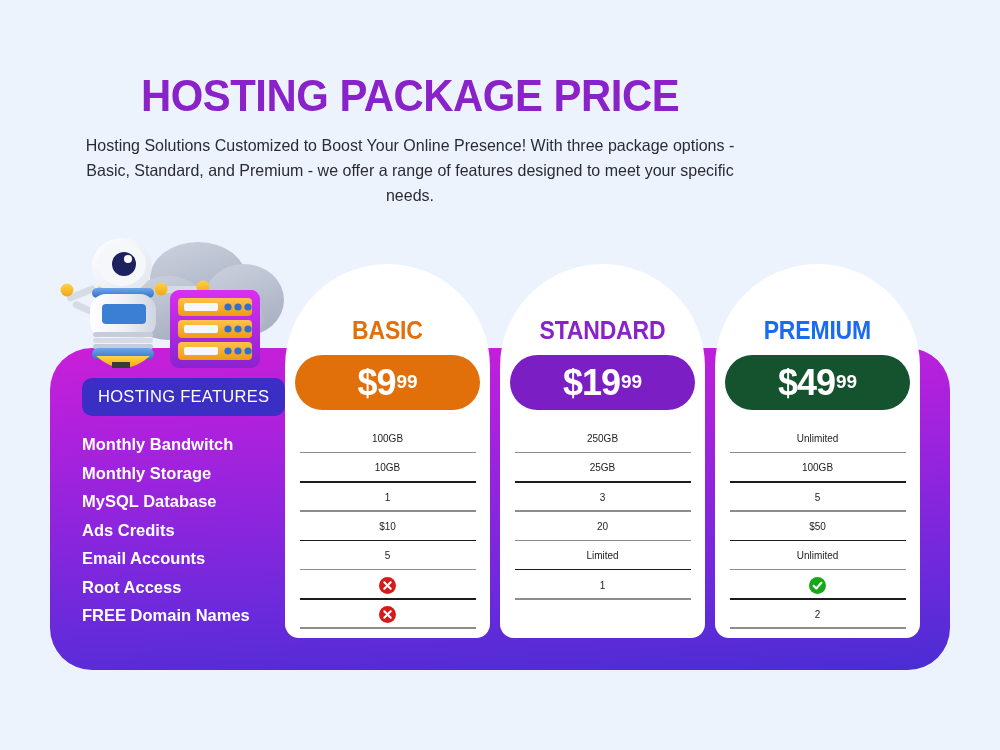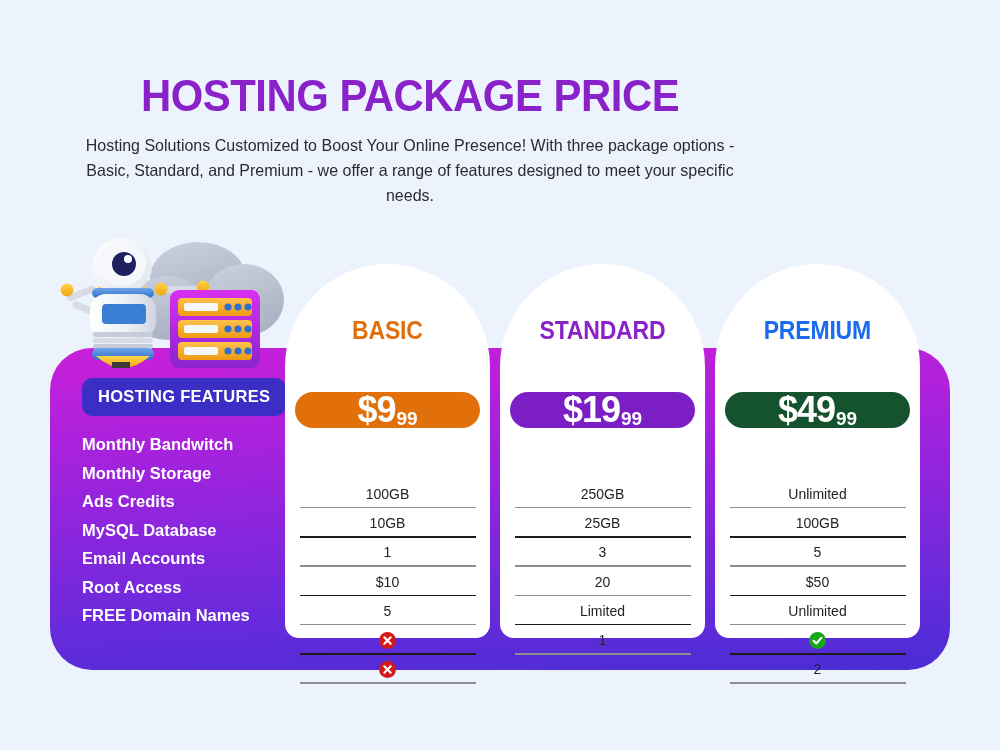--- a/index.html
+++ b/index.html
@@ -120,7 +120,6 @@
     display: flex;
     flex-direction: column;
     align-items: center;
-    gap: 37px;
   }
 
   .card.c0 { left: 0px; }

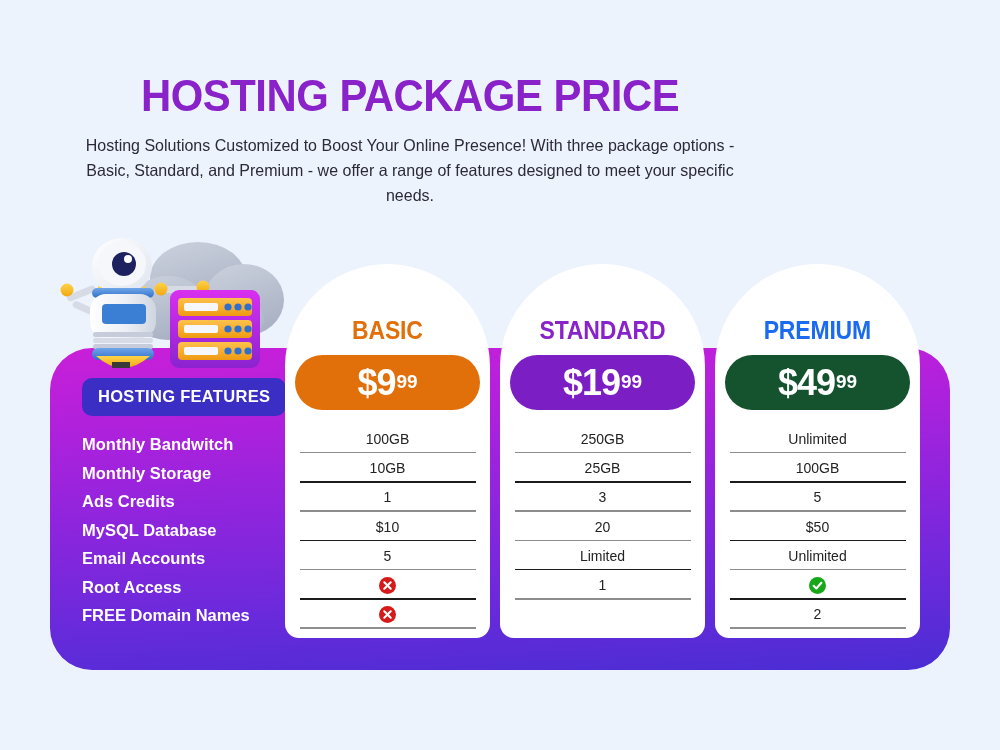--- a/index.html
+++ b/index.html
@@ -68,7 +68,7 @@
     background: #3b2ec4;
     color: #ffffff;
     font-size: 16.5px;
-    font-weight: 700;
+    font-weight: 400;
     letter-spacing: 0.3px;
     padding: 9px 16px 10px;
     border-radius: 10px;

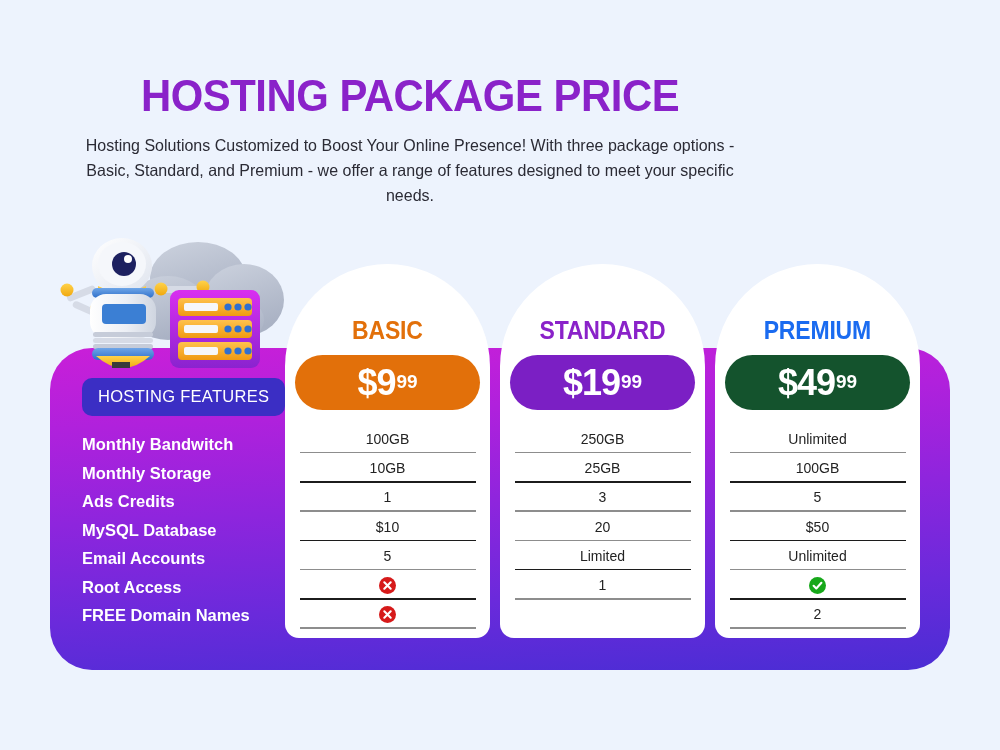--- a/index.html
+++ b/index.html
@@ -172,7 +172,7 @@
     align-items: center;
     justify-content: center;
     position: relative;
-    font-size: 14px;
+    font-size: 10px;
     color: #232323;
   }
 

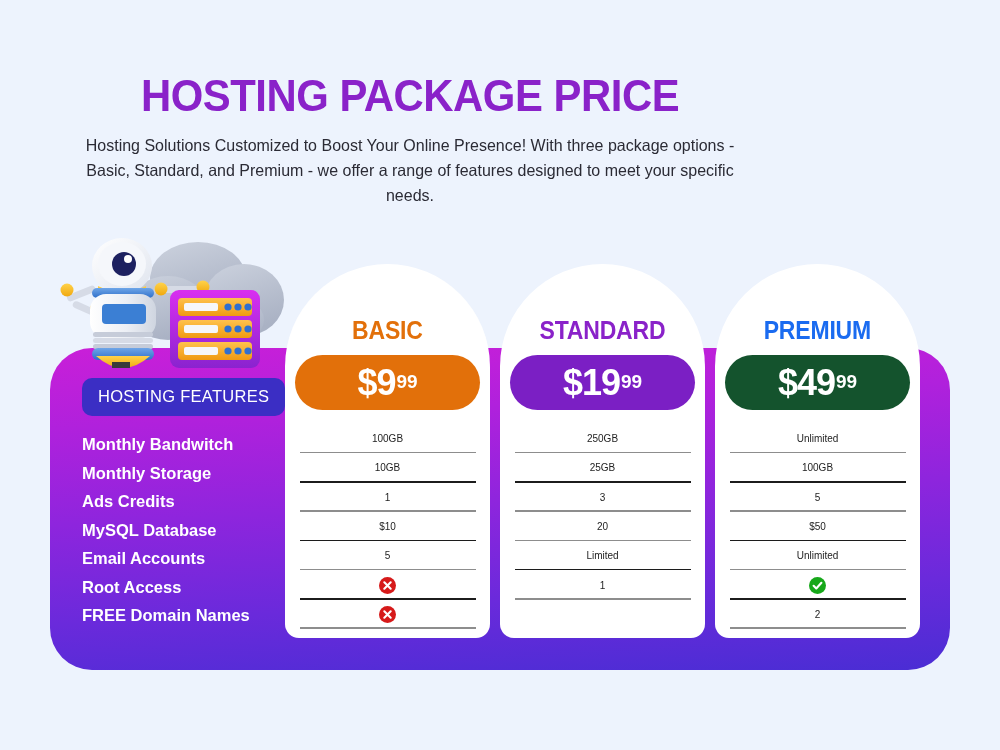--- a/index.html
+++ b/index.html
@@ -213,8 +213,8 @@
     <ul class="features-list" id="features-list">
         <li>Monthly Bandwitch</li>
         <li>Monthly Storage</li>
+        <li>MySQL Database</li>
         <li>Ads Credits</li>
-        <li>MySQL Database</li>
         <li>Email Accounts</li>
         <li>Root Access</li>
         <li>FREE Domain Names</li>

